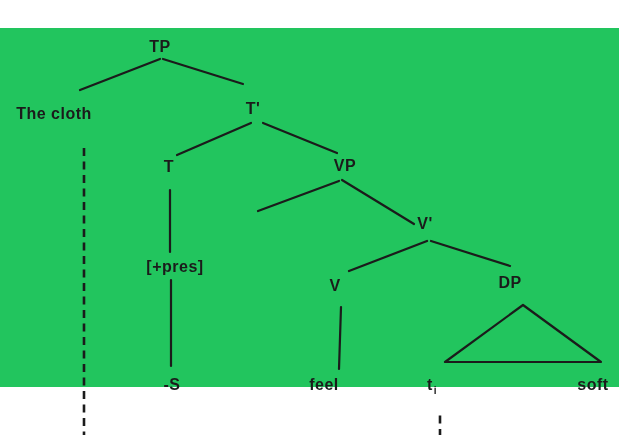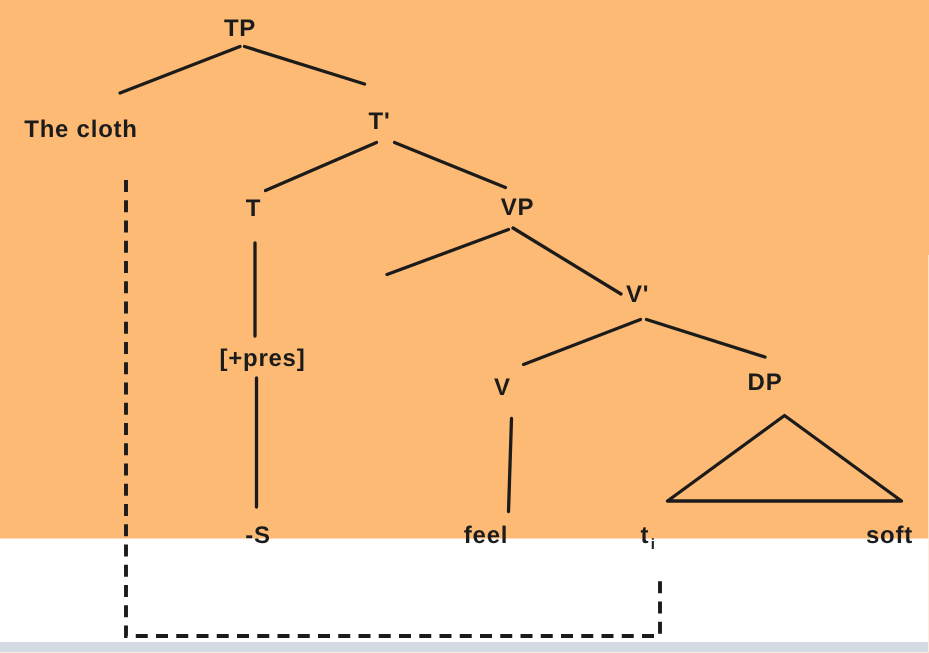--- a/index.html
+++ b/index.html
@@ -15,7 +15,8 @@
     position: relative;
     width: 619px;
     height: 359px;
-    background: #fdba74;
+    background: #22c55e;
+    margin-top: 28px;
   }
   svg { display: block; }
   .node-label {

